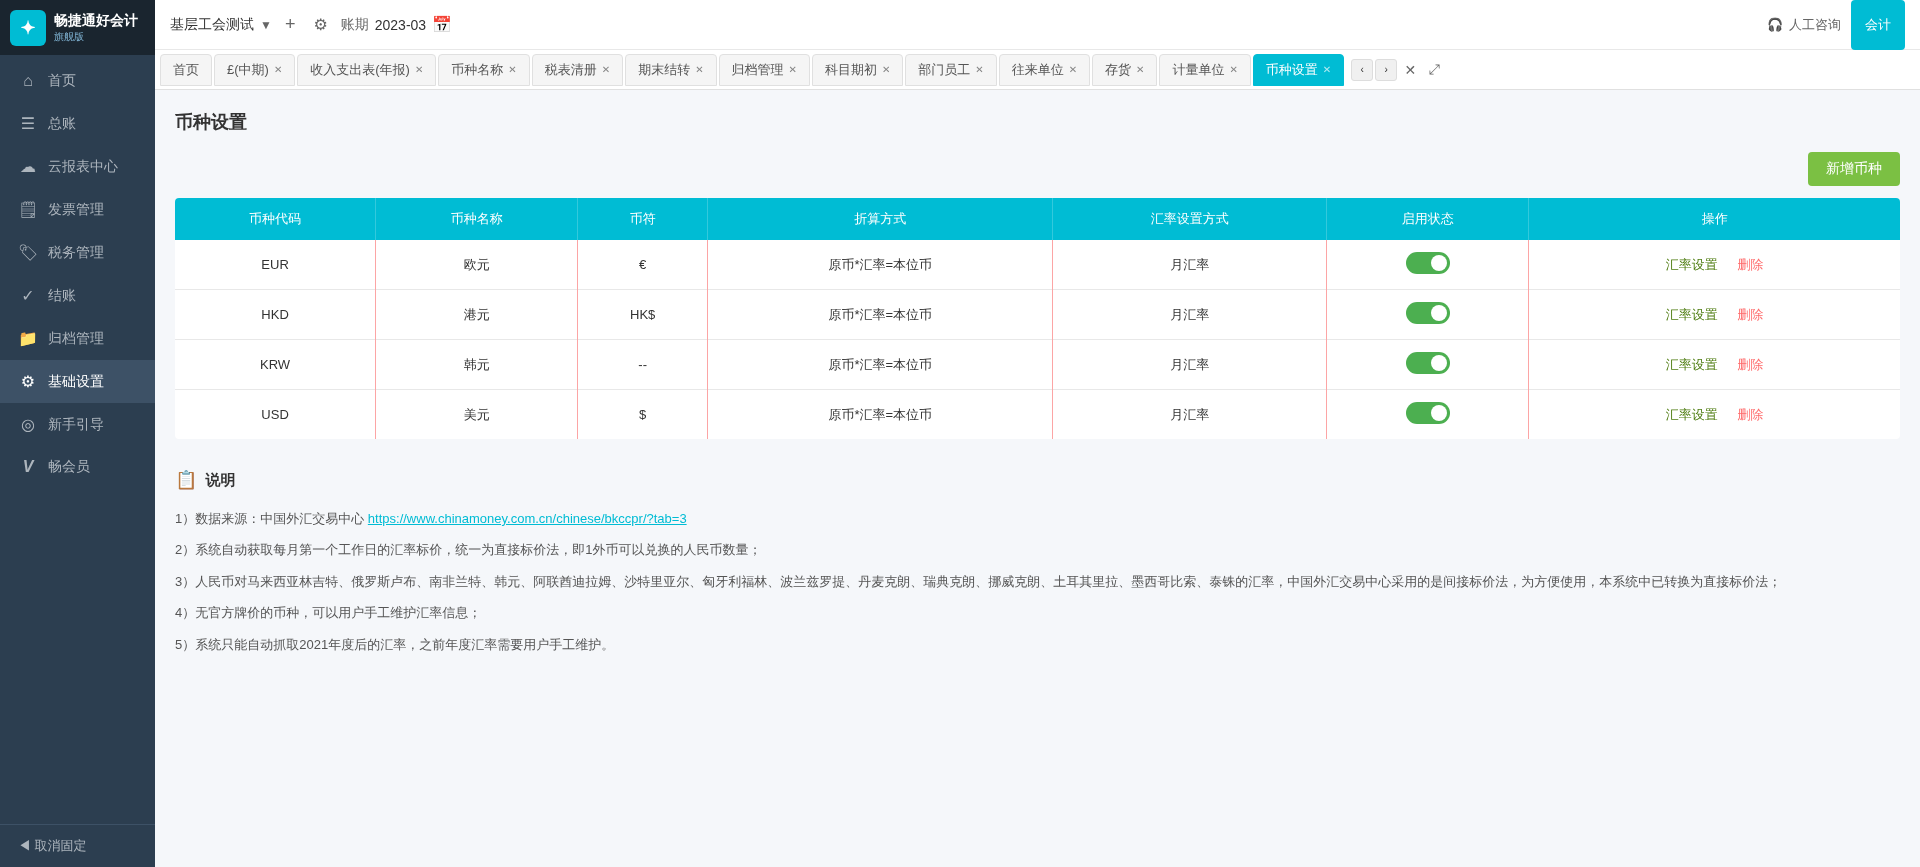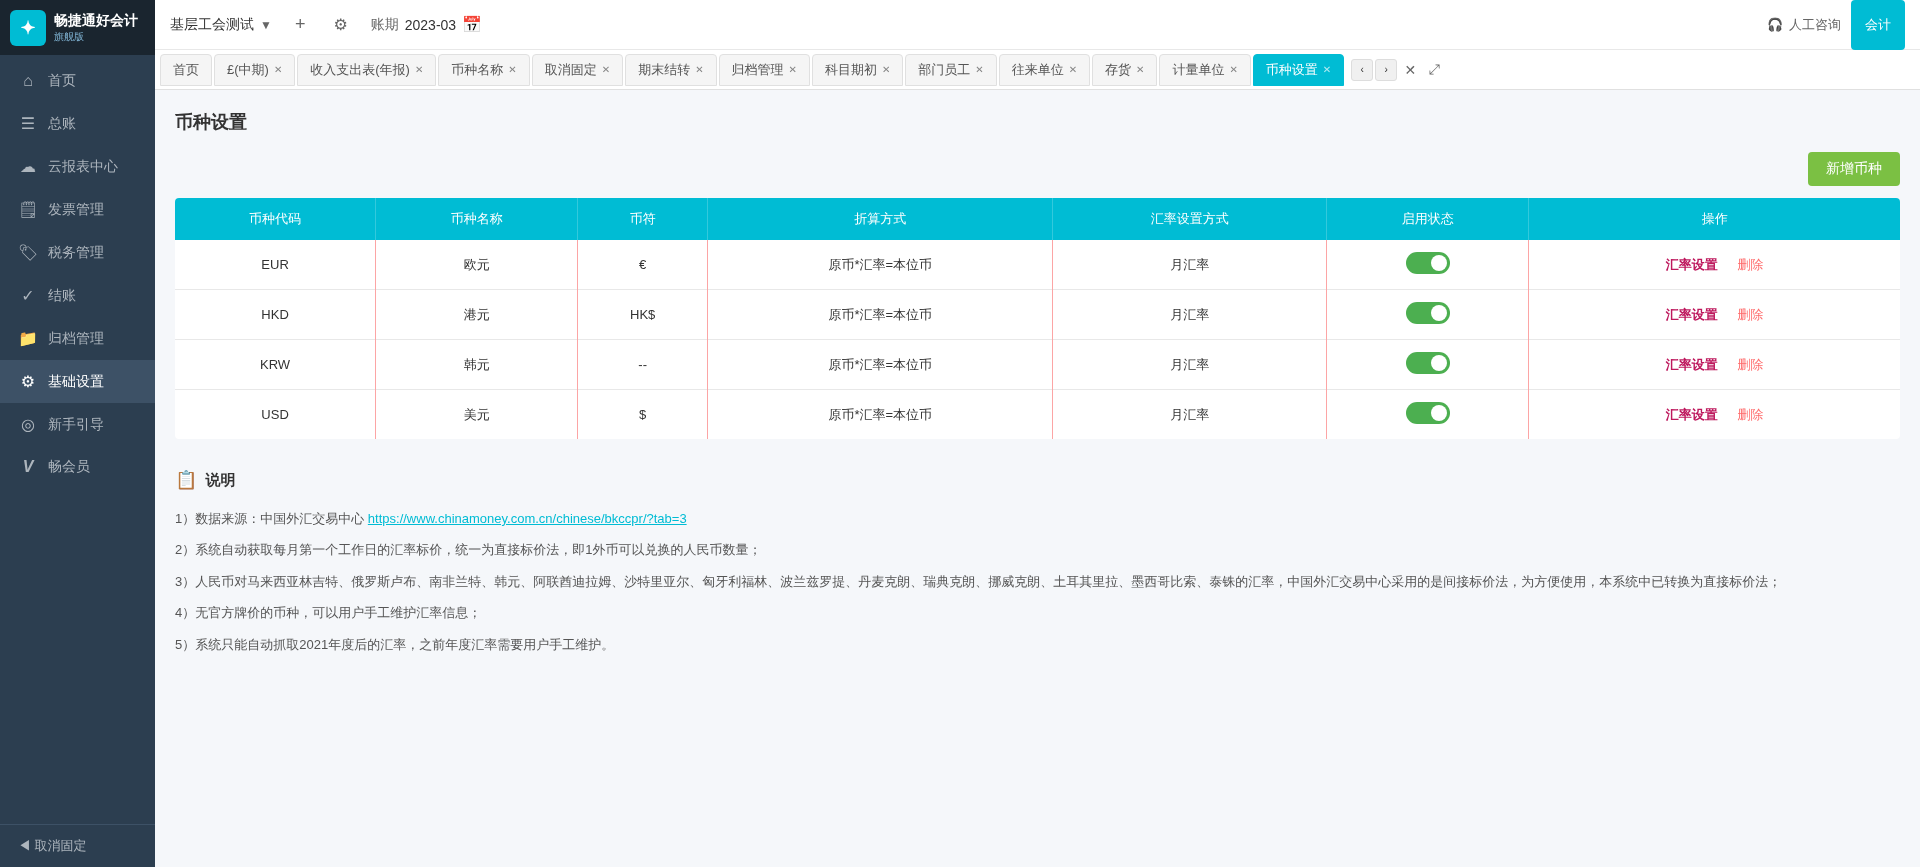--- a/index.html
+++ b/index.html
@@ -39,7 +39,7 @@
     
     .topbar {
       background: white; height: 50px; display: flex; align-items: center;
-      padding: 0 15px; border-bottom: 1px solid #e8e8e8; gap: 18px;
+      padding: 0 15px; border-bottom: 1px solid #e8e8e8; gap: 8px;
       position: relative;
     }
     .topbar-company { display: flex; align-items: center; gap: 6px; }

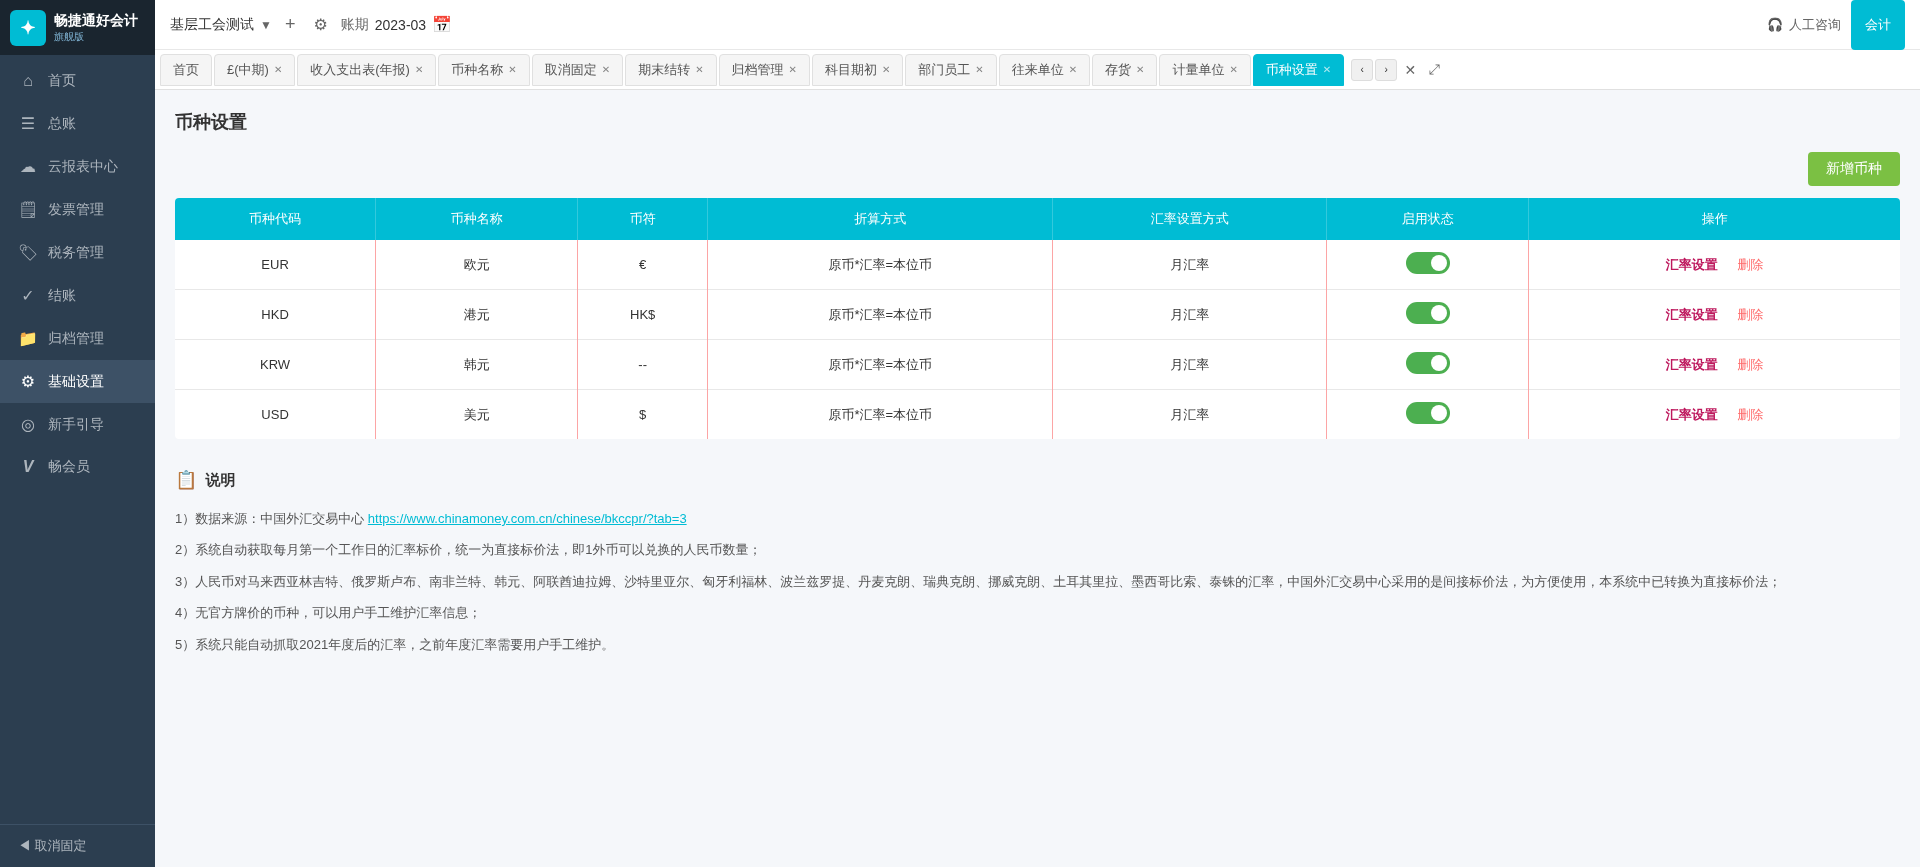--- a/index.html
+++ b/index.html
@@ -229,7 +229,7 @@
       <span class="tab-close">✕</span>
     </div>
     <div class="tab">
-      <span>取消固定</span>
+      <span>税表清册</span>
       <span class="tab-close">✕</span>
     </div>
     <div class="tab">

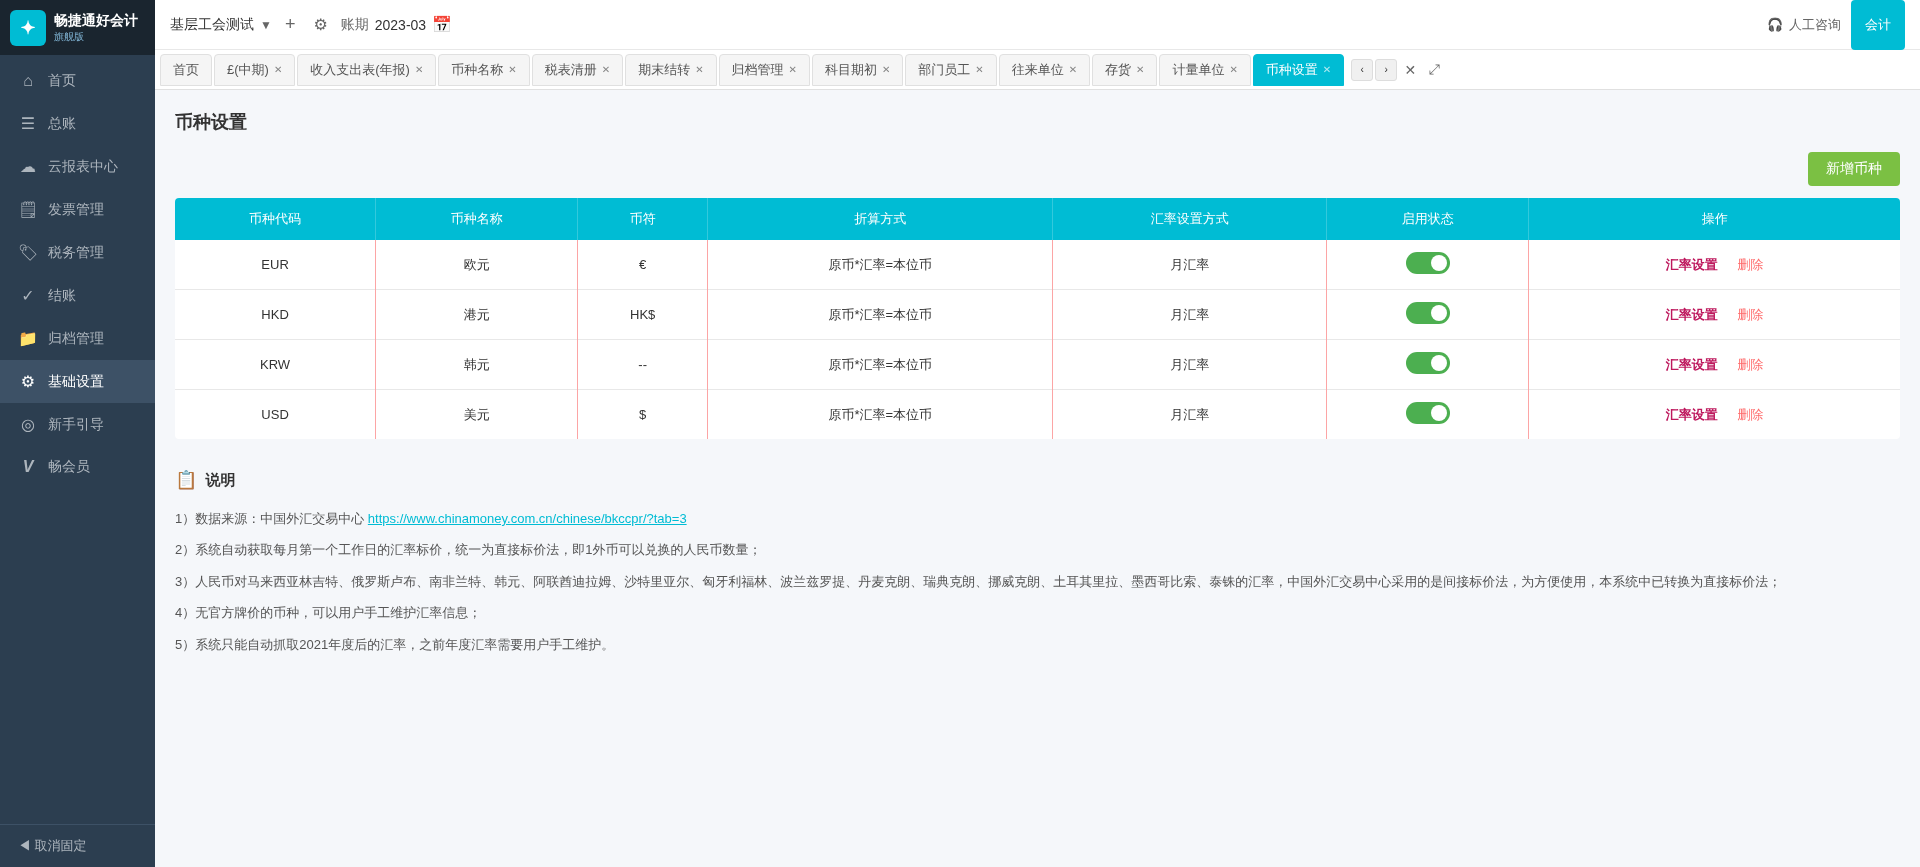--- a/index.html
+++ b/index.html
@@ -107,7 +107,7 @@
     }
     .data-table tbody td:last-child { border-right: none; }
 
-    .action-link { color: #be185d; cursor: pointer; margin: 0 8px; font-size: 13px; font-weight: bold; }
+    .action-link { color: #4d7c0f; cursor: pointer; margin: 0 8px; font-size: 13px; }
     .delete-link { color: #ff6b6b; cursor: pointer; margin: 0 8px; font-size: 13px; }
 
     

